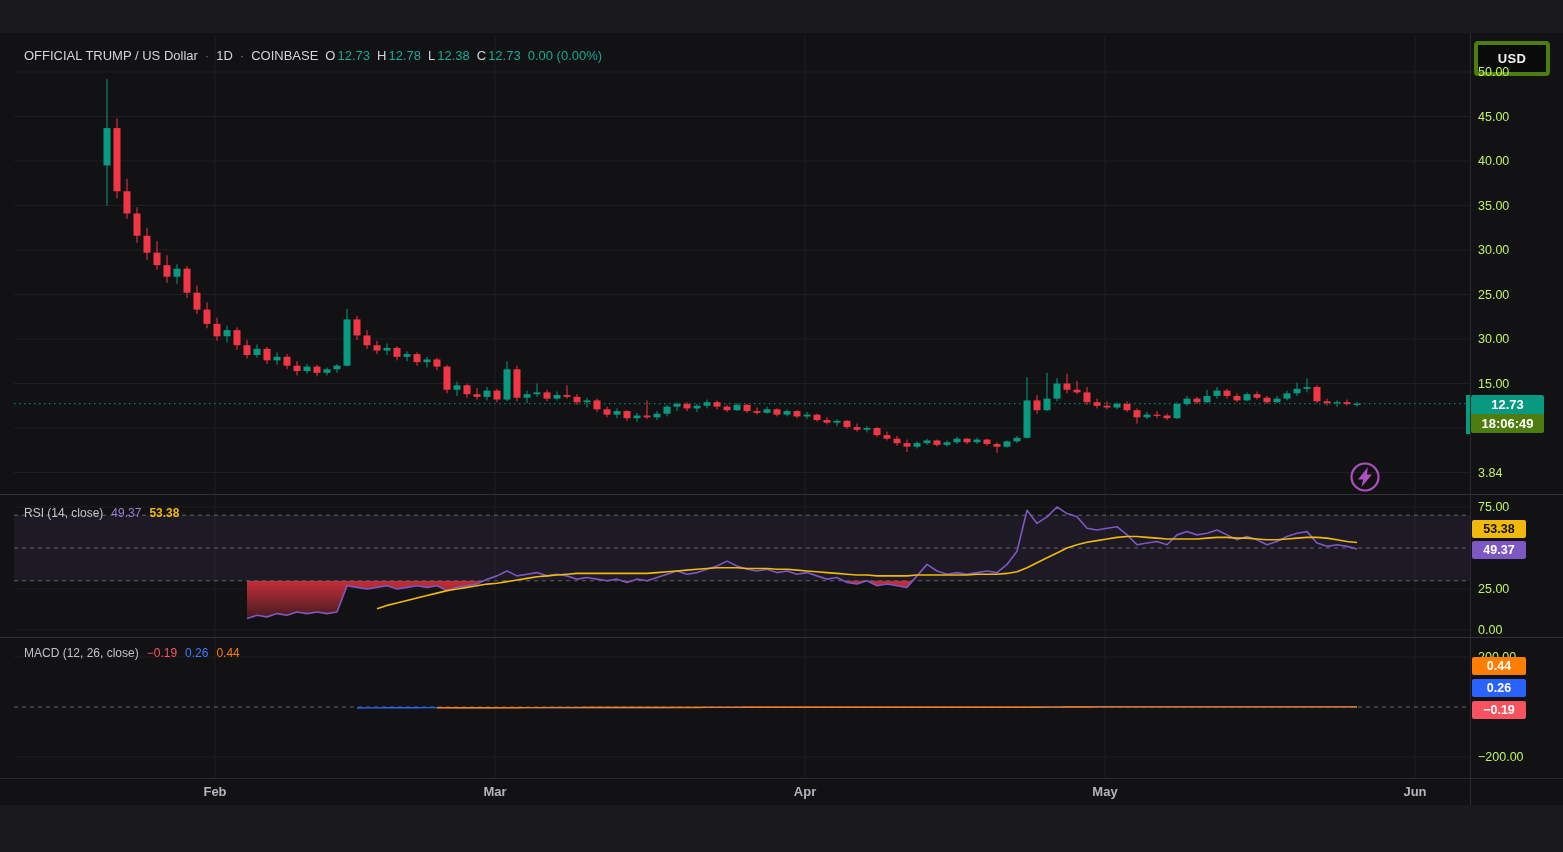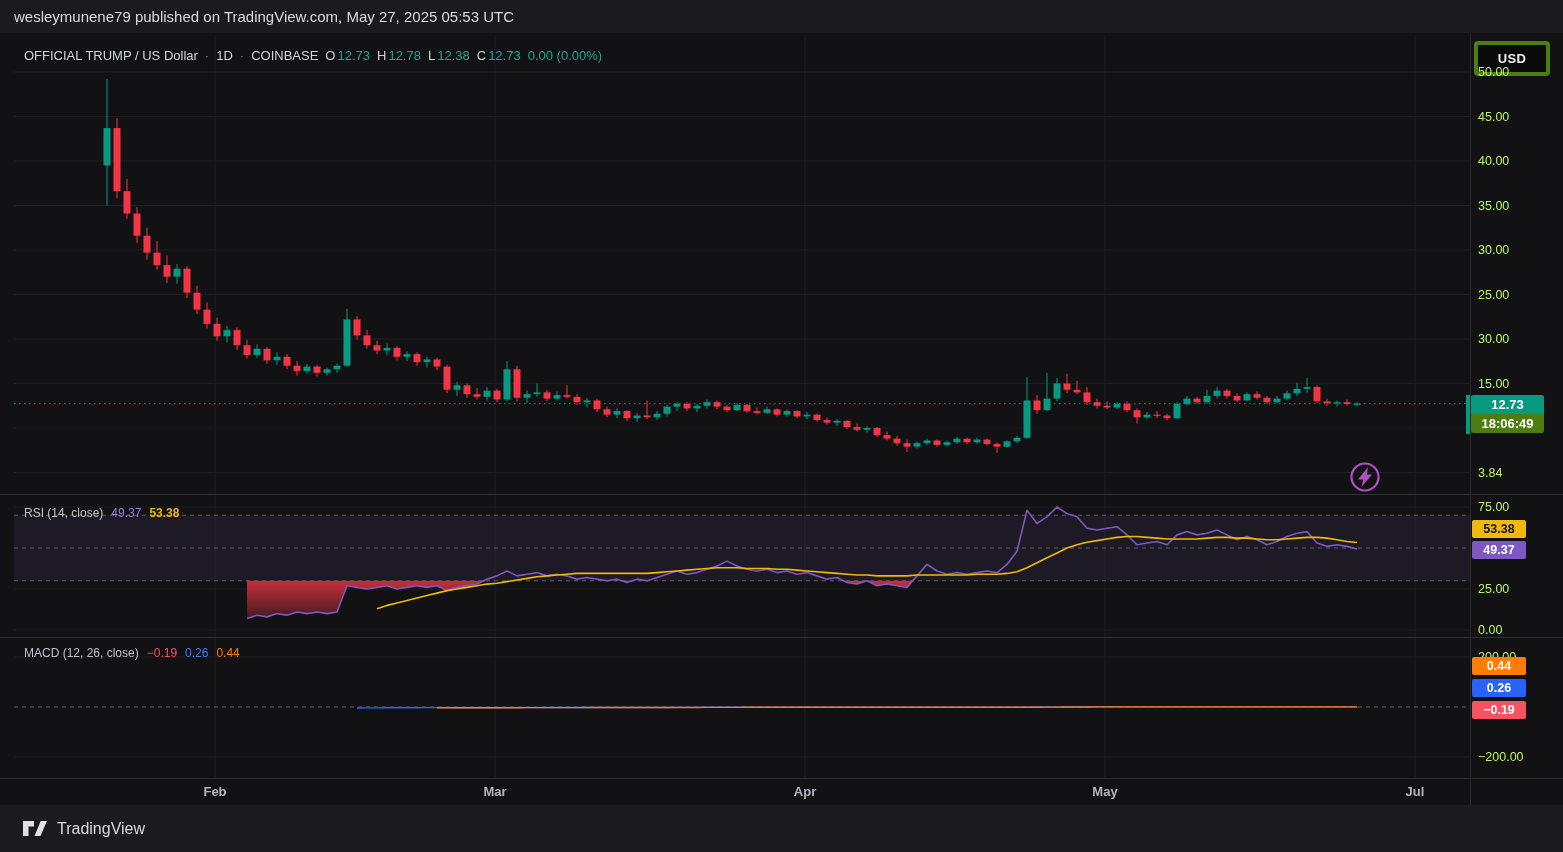--- a/index.html
+++ b/index.html
@@ -40,9 +40,6 @@
 <body>
 
 <div id="stage">
-  <div id="banner" class="abs">
-    <span>wesleymunene79 published on TradingView.com, May 27, 2025 05:53 UTC</span>
-  </div>
 
   <div id="widget" class="abs"></div>
 

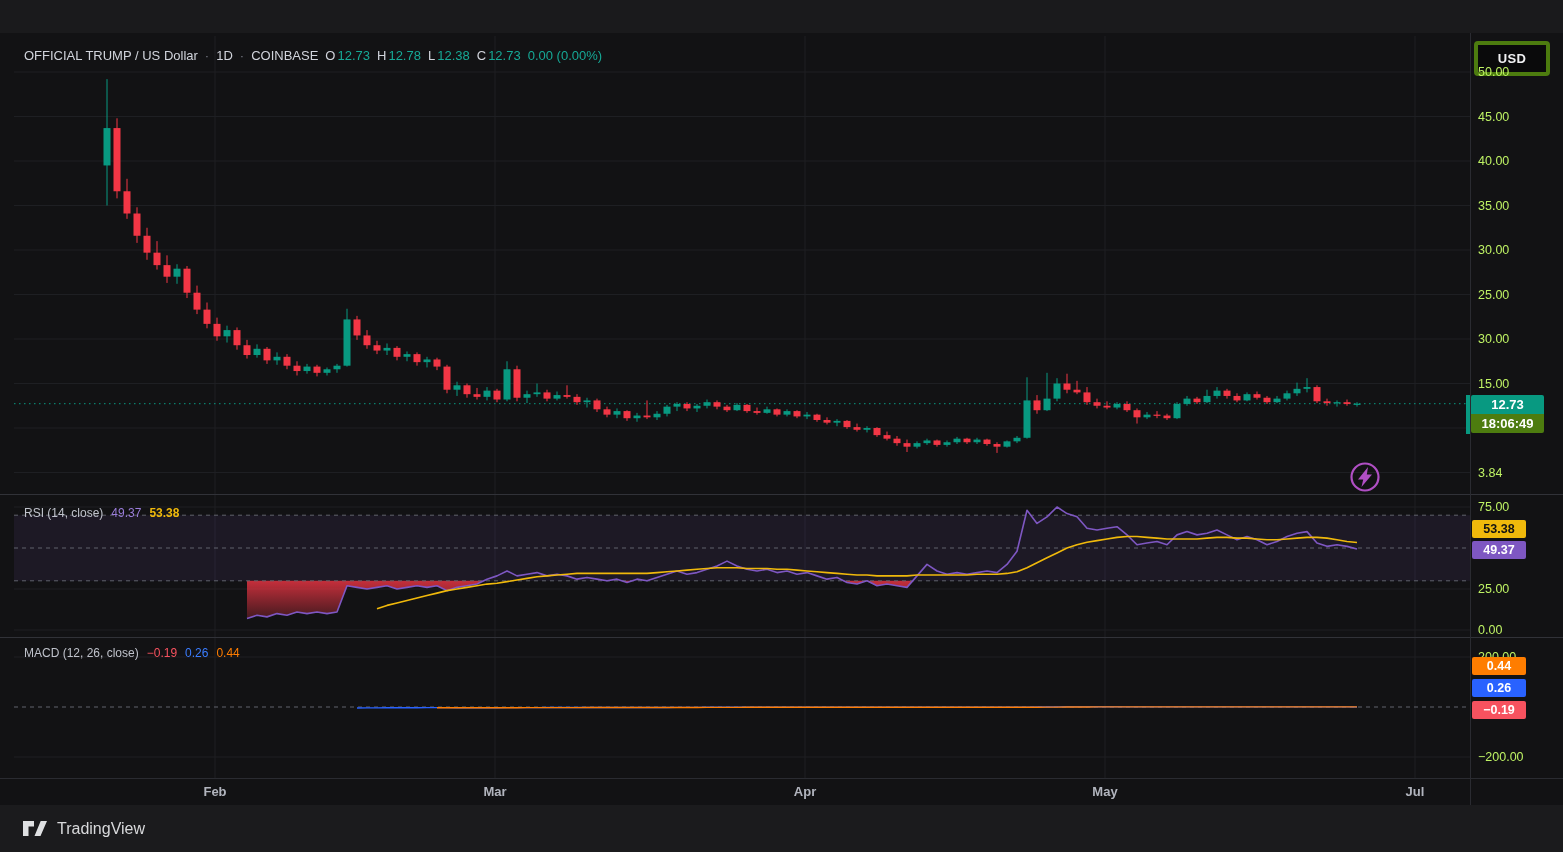--- a/index.html
+++ b/index.html
@@ -650,7 +650,7 @@
       <div class="tick-label" style="left: 495px;">Mar</div>
       <div class="tick-label" style="left: 805px;">Apr</div>
       <div class="tick-label" style="left: 1105px;">May</div>
-      <div class="tick-label" style="left: 1415px;">Jul</div>
+      <div class="tick-label" style="left: 1415px;">Jun</div>
     </div>
 
   <div id="price-badge" class="abs">

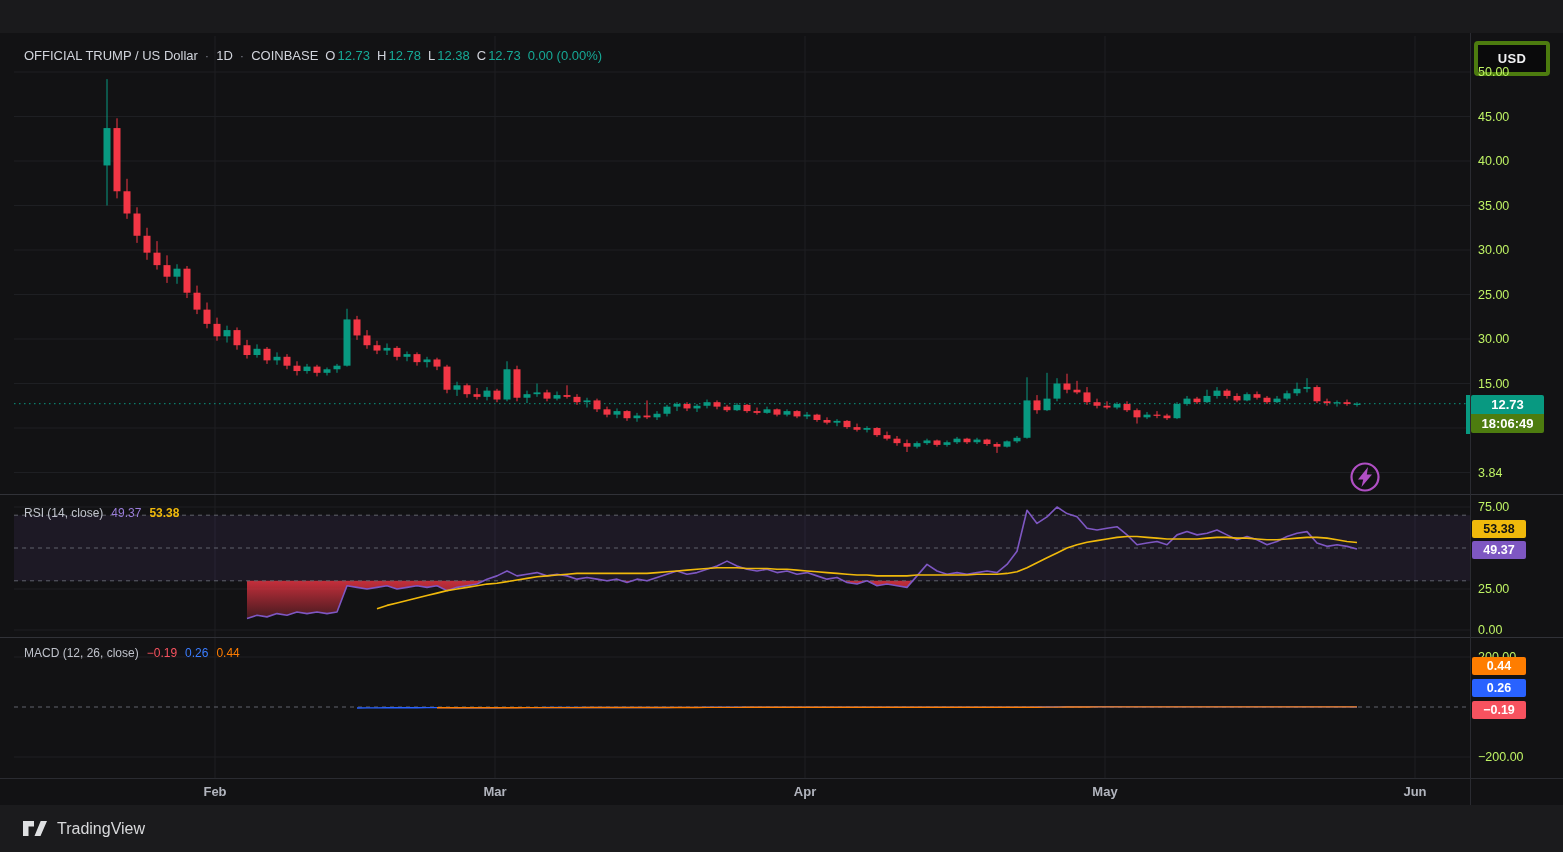--- a/index.html
+++ b/index.html
@@ -683,13 +683,6 @@
     <path d="M23 10 L13 22.5 h5.2 L16.5 30 L27 17.5 h-5.2 z" fill="#b04fc4"></path>
   </svg>
 
-  <div id="footer" class="abs">
-    <svg width="26" height="17" viewBox="0 0 26 17">
-      <path d="M1 1 h11 v5.5 h-5.5 V16 H1 z" fill="#dfe0e2"></path>
-      <path d="M14.5 1 h10.5 L18.5 16 h-6 l6.2-15 z" fill="#dfe0e2"></path>
-    </svg>
-    <span class="brand">TradingView</span>
-  </div>
 </div>
 
 </body></html>

